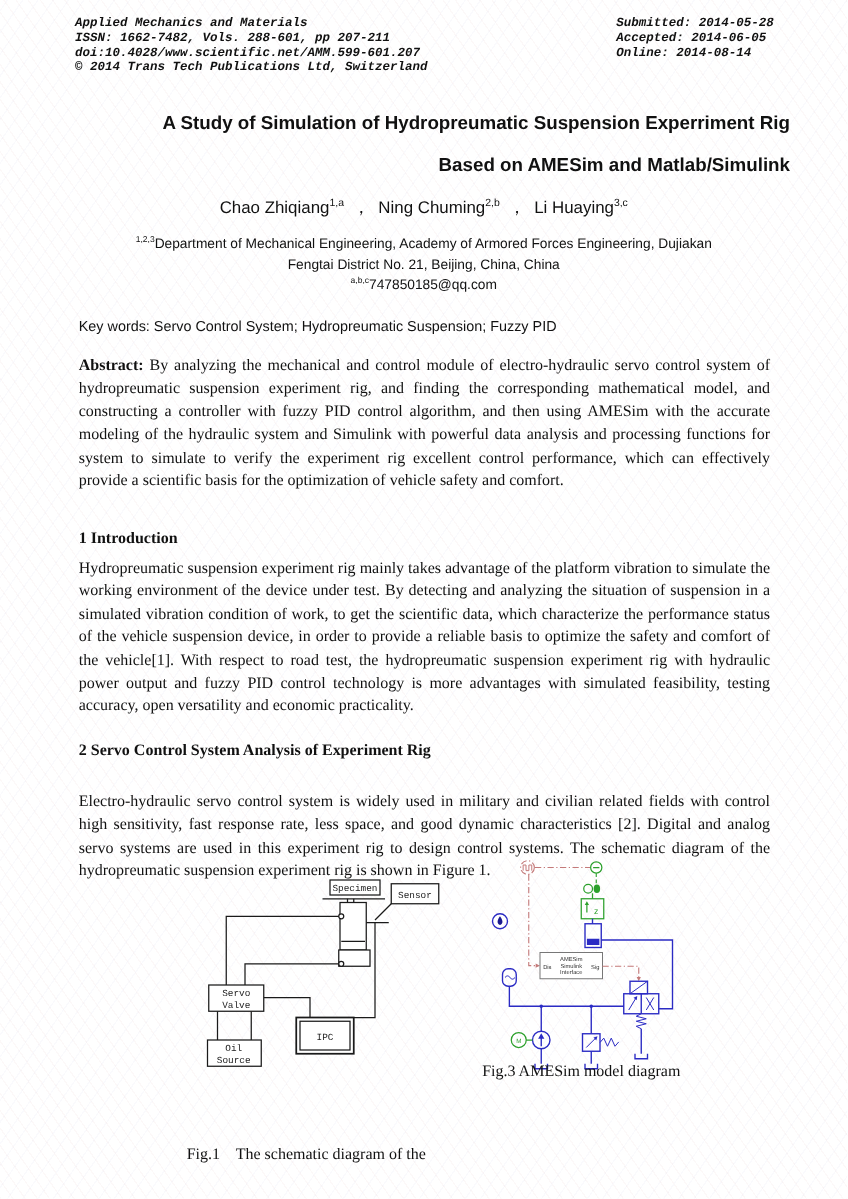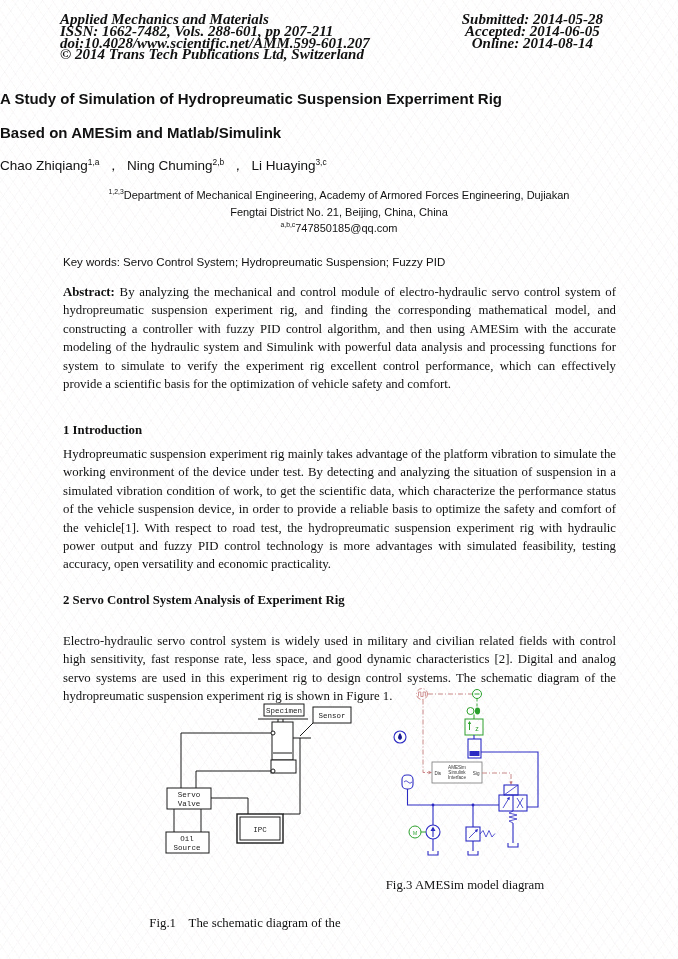--- a/index.html
+++ b/index.html
@@ -11,7 +11,7 @@
       repeating-linear-gradient(-55deg, rgba(130,130,200,.04) 0 1px, transparent 1px 10px);}
   
   .hdr{position:absolute;top:14px;font-style:italic;font-weight:bold;
-       font-size:15px;line-height:11.8px;font-family:Liberation Serif, serif}
+       font-size:10px;line-height:11.8px;font-family:Liberation Mono, monospace}
   .hdr-left{left:60px}
   .hdr-right{right:75px;text-align:center}
   

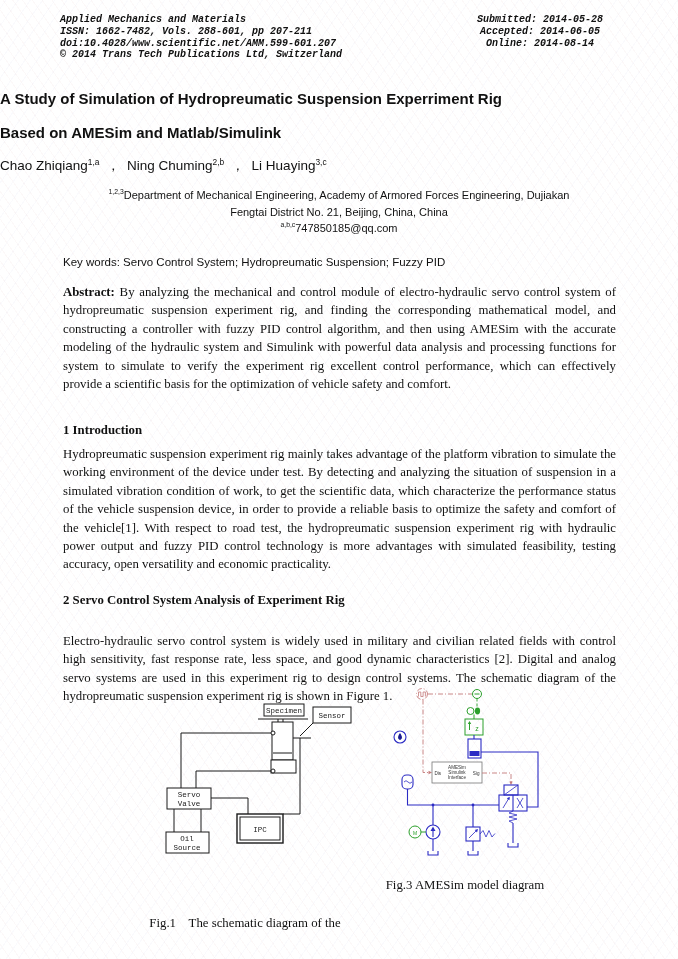--- a/index.html
+++ b/index.html
@@ -13,7 +13,7 @@
   .hdr{position:absolute;top:14px;font-style:italic;font-weight:bold;
        font-size:10px;line-height:11.8px;font-family:Liberation Mono, monospace}
   .hdr-left{left:60px}
-  .hdr-right{right:75px;text-align:center}
+  .hdr-right{right:59px;text-align:left}
   
   .title{position:absolute;left:0;width:620px;text-align:left;
          font:bold 15px "Liberation Sans",sans-serif}

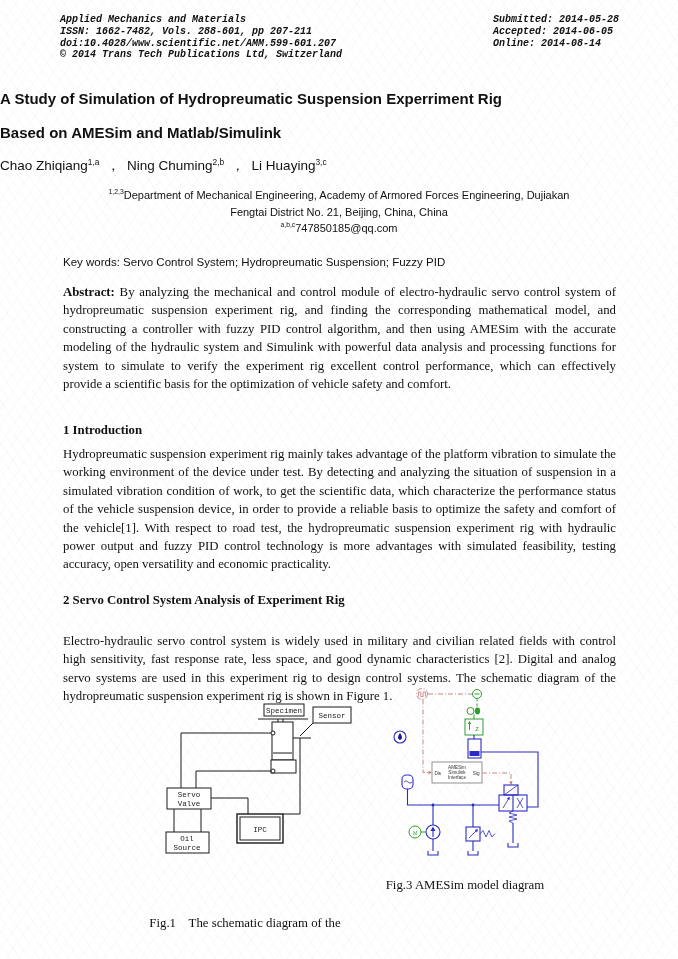--- a/index.html
+++ b/index.html
@@ -15,7 +15,7 @@
   .hdr-left{left:60px}
   .hdr-right{right:59px;text-align:left}
   
-  .title{position:absolute;left:0;width:620px;text-align:left;
+  .title{position:absolute;left:12px;width:620px;text-align:right;
          font:bold 15px "Liberation Sans",sans-serif}
   #title1{top:90px}#title2{top:124px}
   .authors{position:absolute;top:157px;left:0;width:678px;

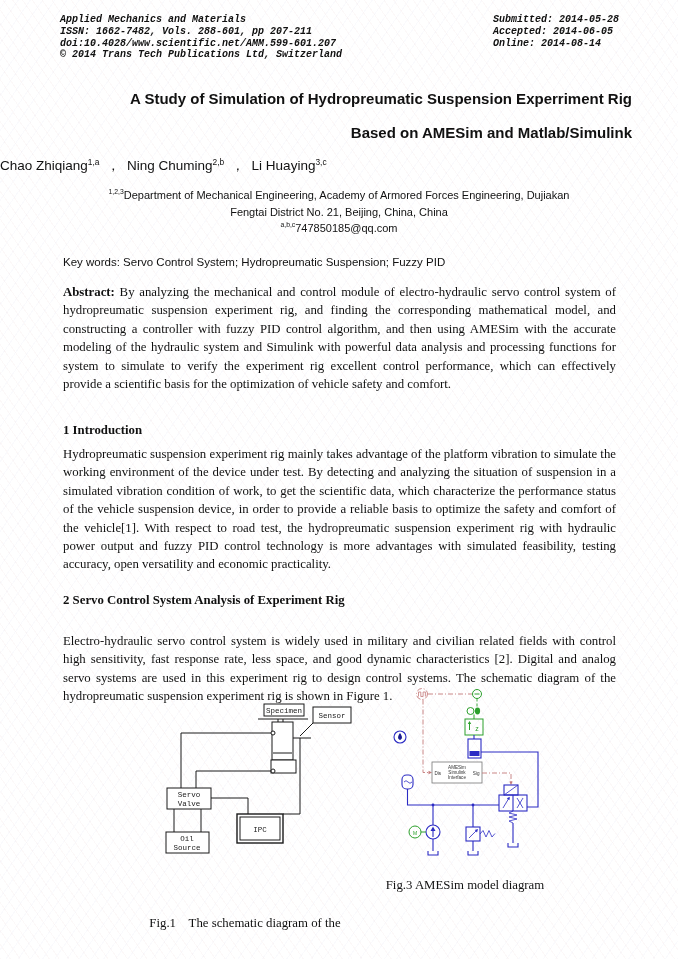--- a/index.html
+++ b/index.html
@@ -18,7 +18,7 @@
   .title{position:absolute;left:12px;width:620px;text-align:right;
          font:bold 15px "Liberation Sans",sans-serif}
   #title1{top:90px}#title2{top:124px}
-  .authors{position:absolute;top:157px;left:0;width:678px;
+  .authors{position:absolute;top:157px;left:0;width:678px;text-align:center;
            font:13.5px "Liberation Sans",sans-serif}
   .authors .sep{margin:0 7px}
   sup{font-size:.62em;line-height:0}

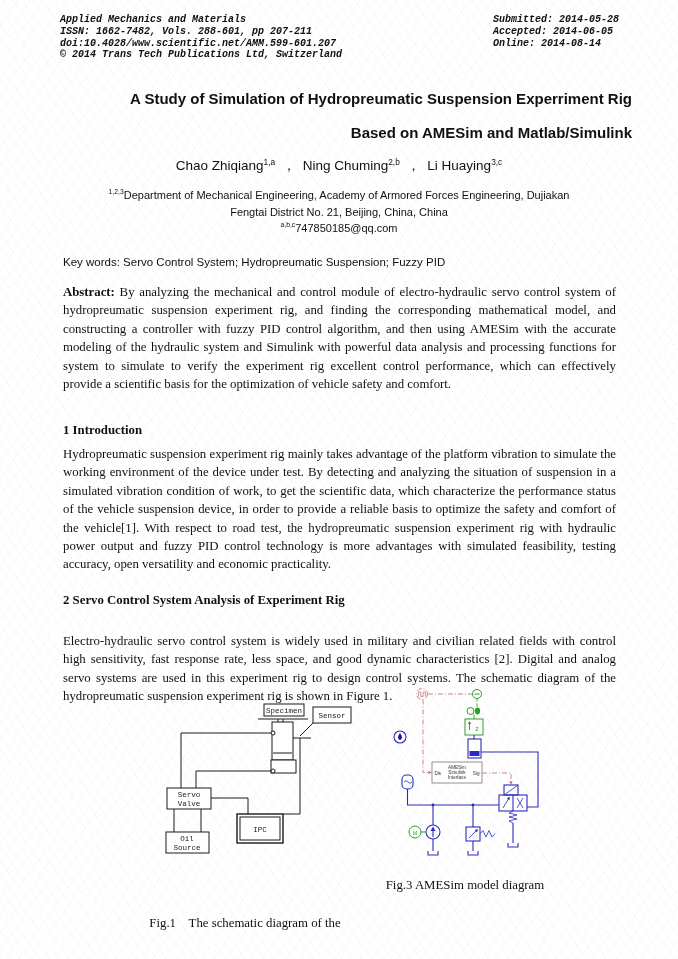--- a/index.html
+++ b/index.html
@@ -43,7 +43,7 @@
   #fig3{left:385px;top:685px}
   .cap{position:absolute;text-align:center;font:12.8px/19px "Liberation Serif",serif}
   #cap1{top:876px;left:90px;width:310px;white-space:pre-wrap}
-  #cap3{top:876px;left:365px;width:200px}
+  #cap3{top:848px;left:365px;width:200px}
   
   .f1line{stroke:#1a1a1a;stroke-width:1;fill:none}
   .f1box{stroke:#1a1a1a;stroke-width:1;fill:#fff}

